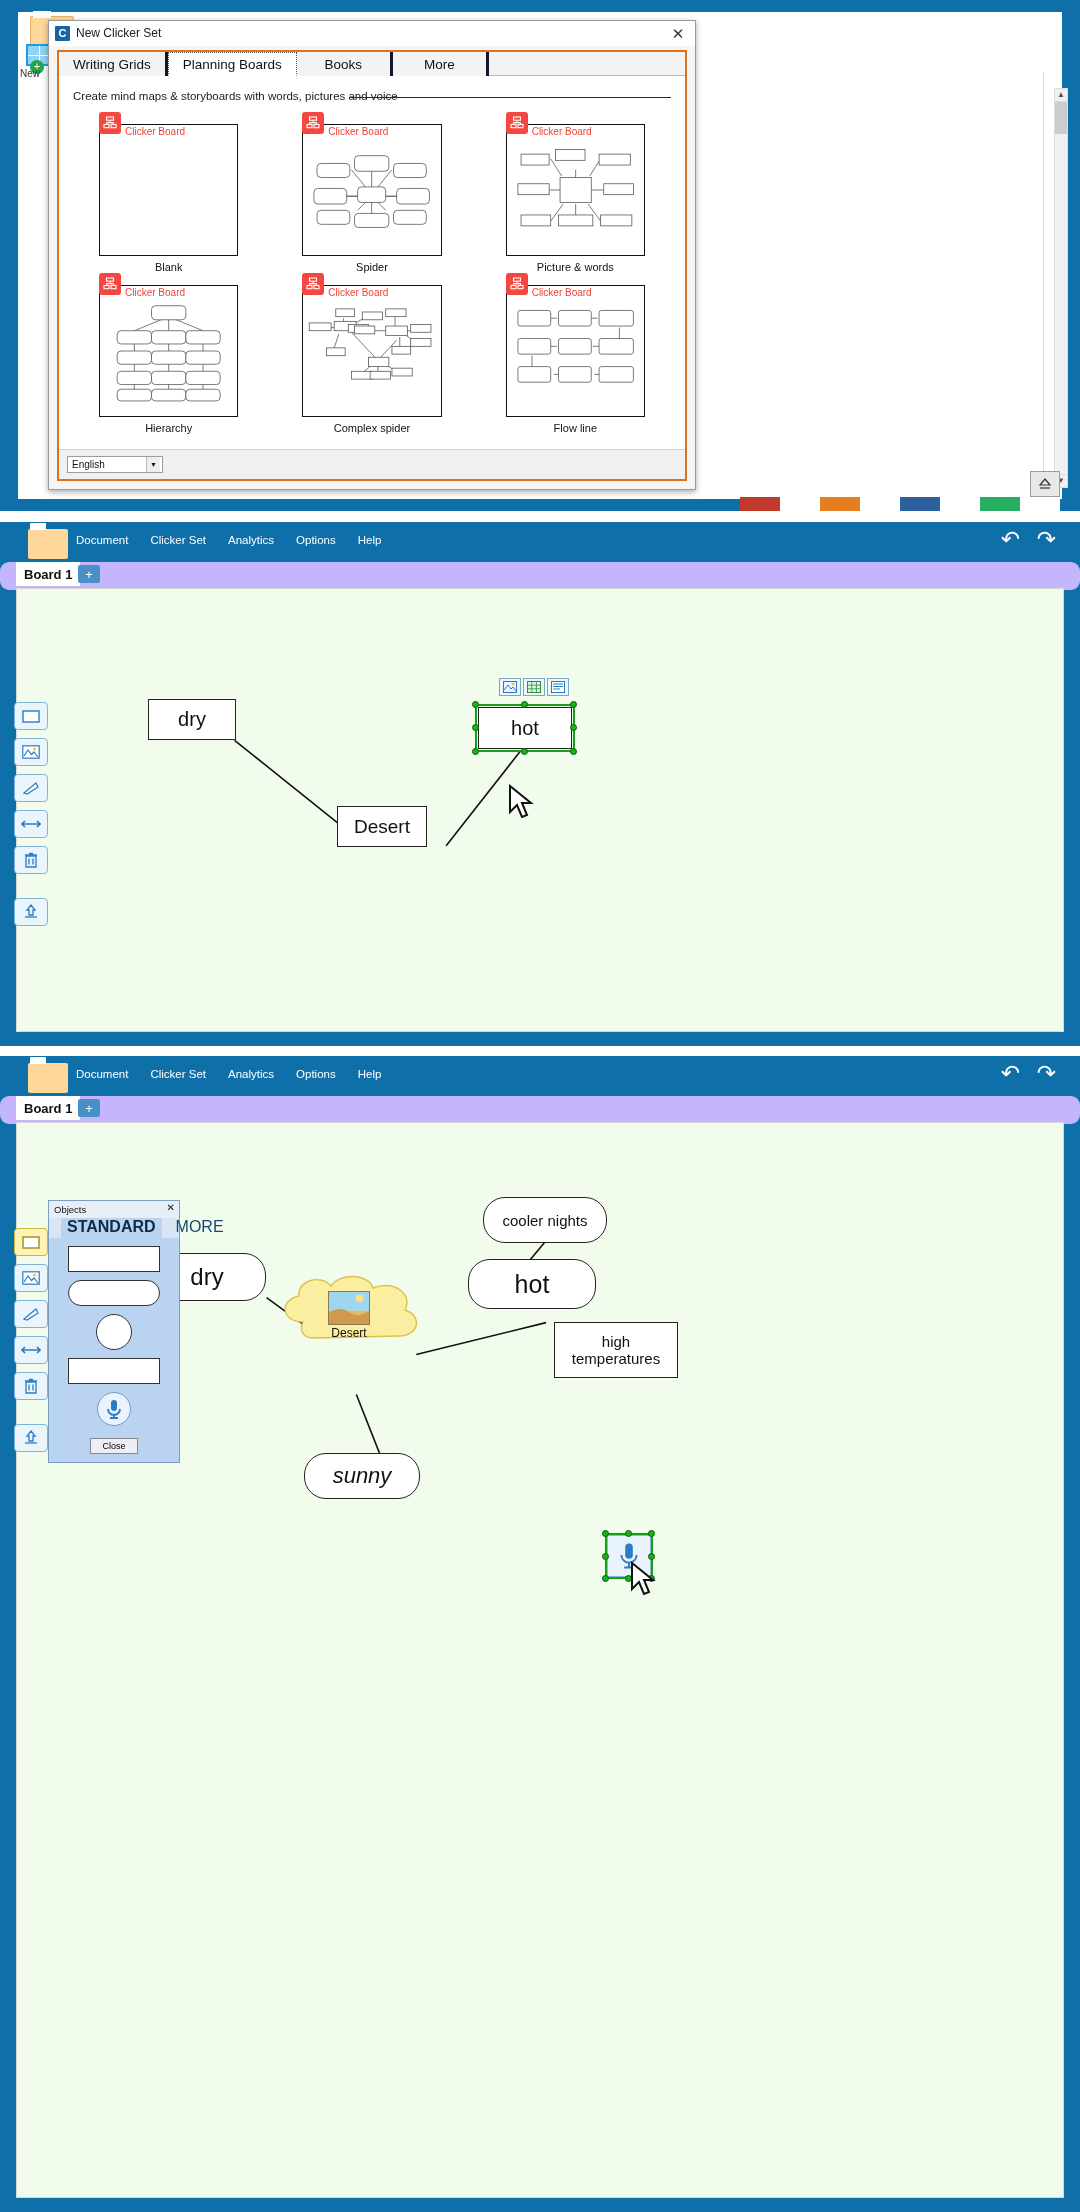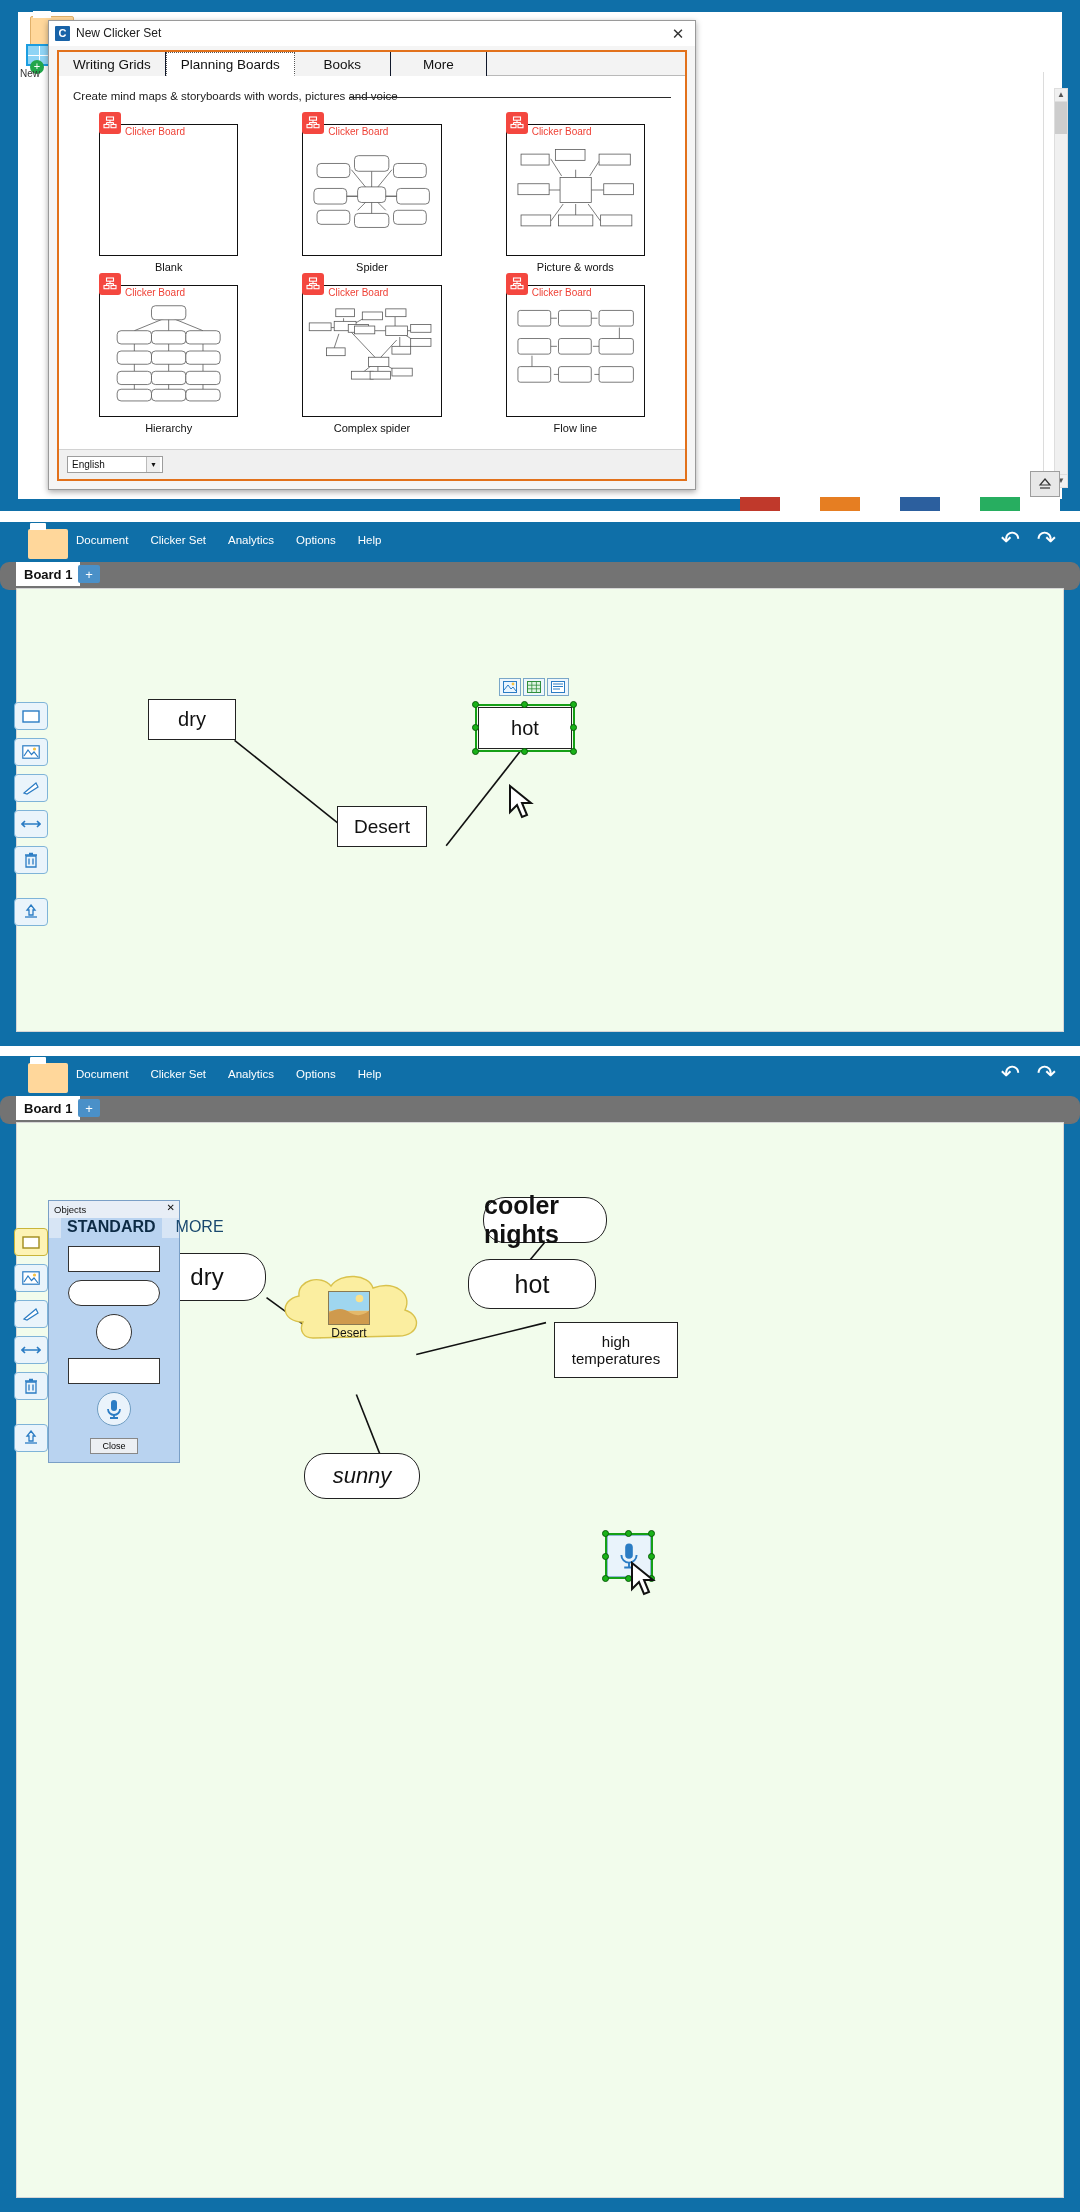--- a/index.html
+++ b/index.html
@@ -60,7 +60,7 @@
   .tab {
     padding:0 14px; height:24px; font-size:13.5px; color:#111;
     display:flex;align-items:center;justify-content:center;
-    border-right:1px solid #0f172a; background:#f3f3f3; min-width:96px;
+    border-right:3px solid #0f172a; background:#f3f3f3; min-width:96px;
   }
   .tab.active { background:#ffffff; border:1px dotted #555; border-bottom:1px solid #fff; }
   .tab-filler { flex:1; background:#f3f3f3; }

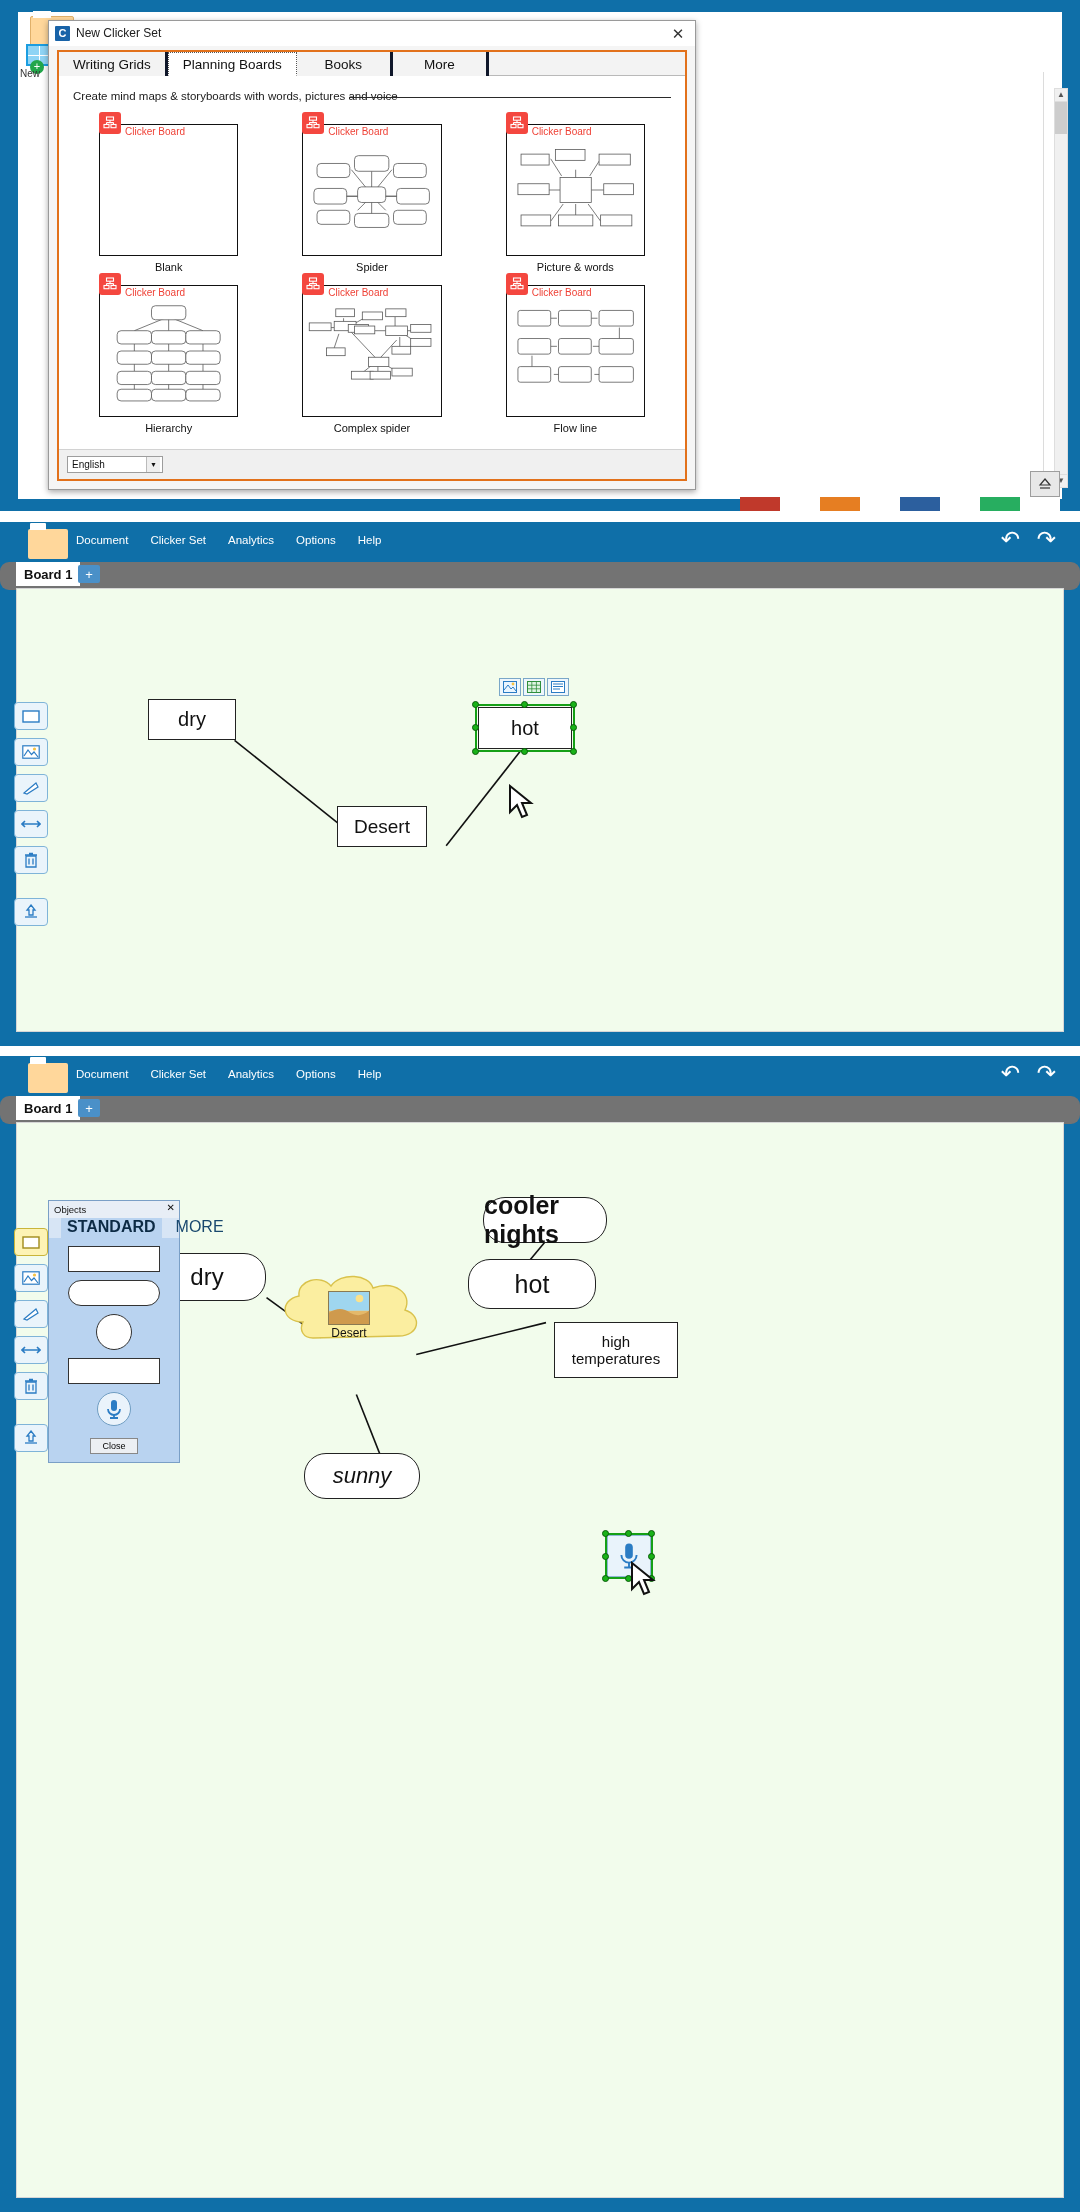--- a/index.html
+++ b/index.html
@@ -106,7 +106,7 @@
   .mb-undo, .mb-redo { position:absolute; top:6px; font-size:23px; color:#ffffff; line-height:1; }
   .mb-undo { right:60px; } .mb-redo { right:24px; }
 
-  .tabrow { position:relative; height:28px; background:#737373;border-radius:9px; }
+  .tabrow { position:relative; height:28px; background:#c4b5fd;border-radius:9px; }
   .board-tab { position:absolute; left:16px; top:0; height:24px; min-width:56px; background:#ffffff;
     display:flex;align-items:center;justify-content:center; font-size:13px; font-weight:bold; color:#111; padding:0 8px;}
   .board-add { position:absolute; left:78px; top:3px; width:22px; height:18px; background:#4a90c8;

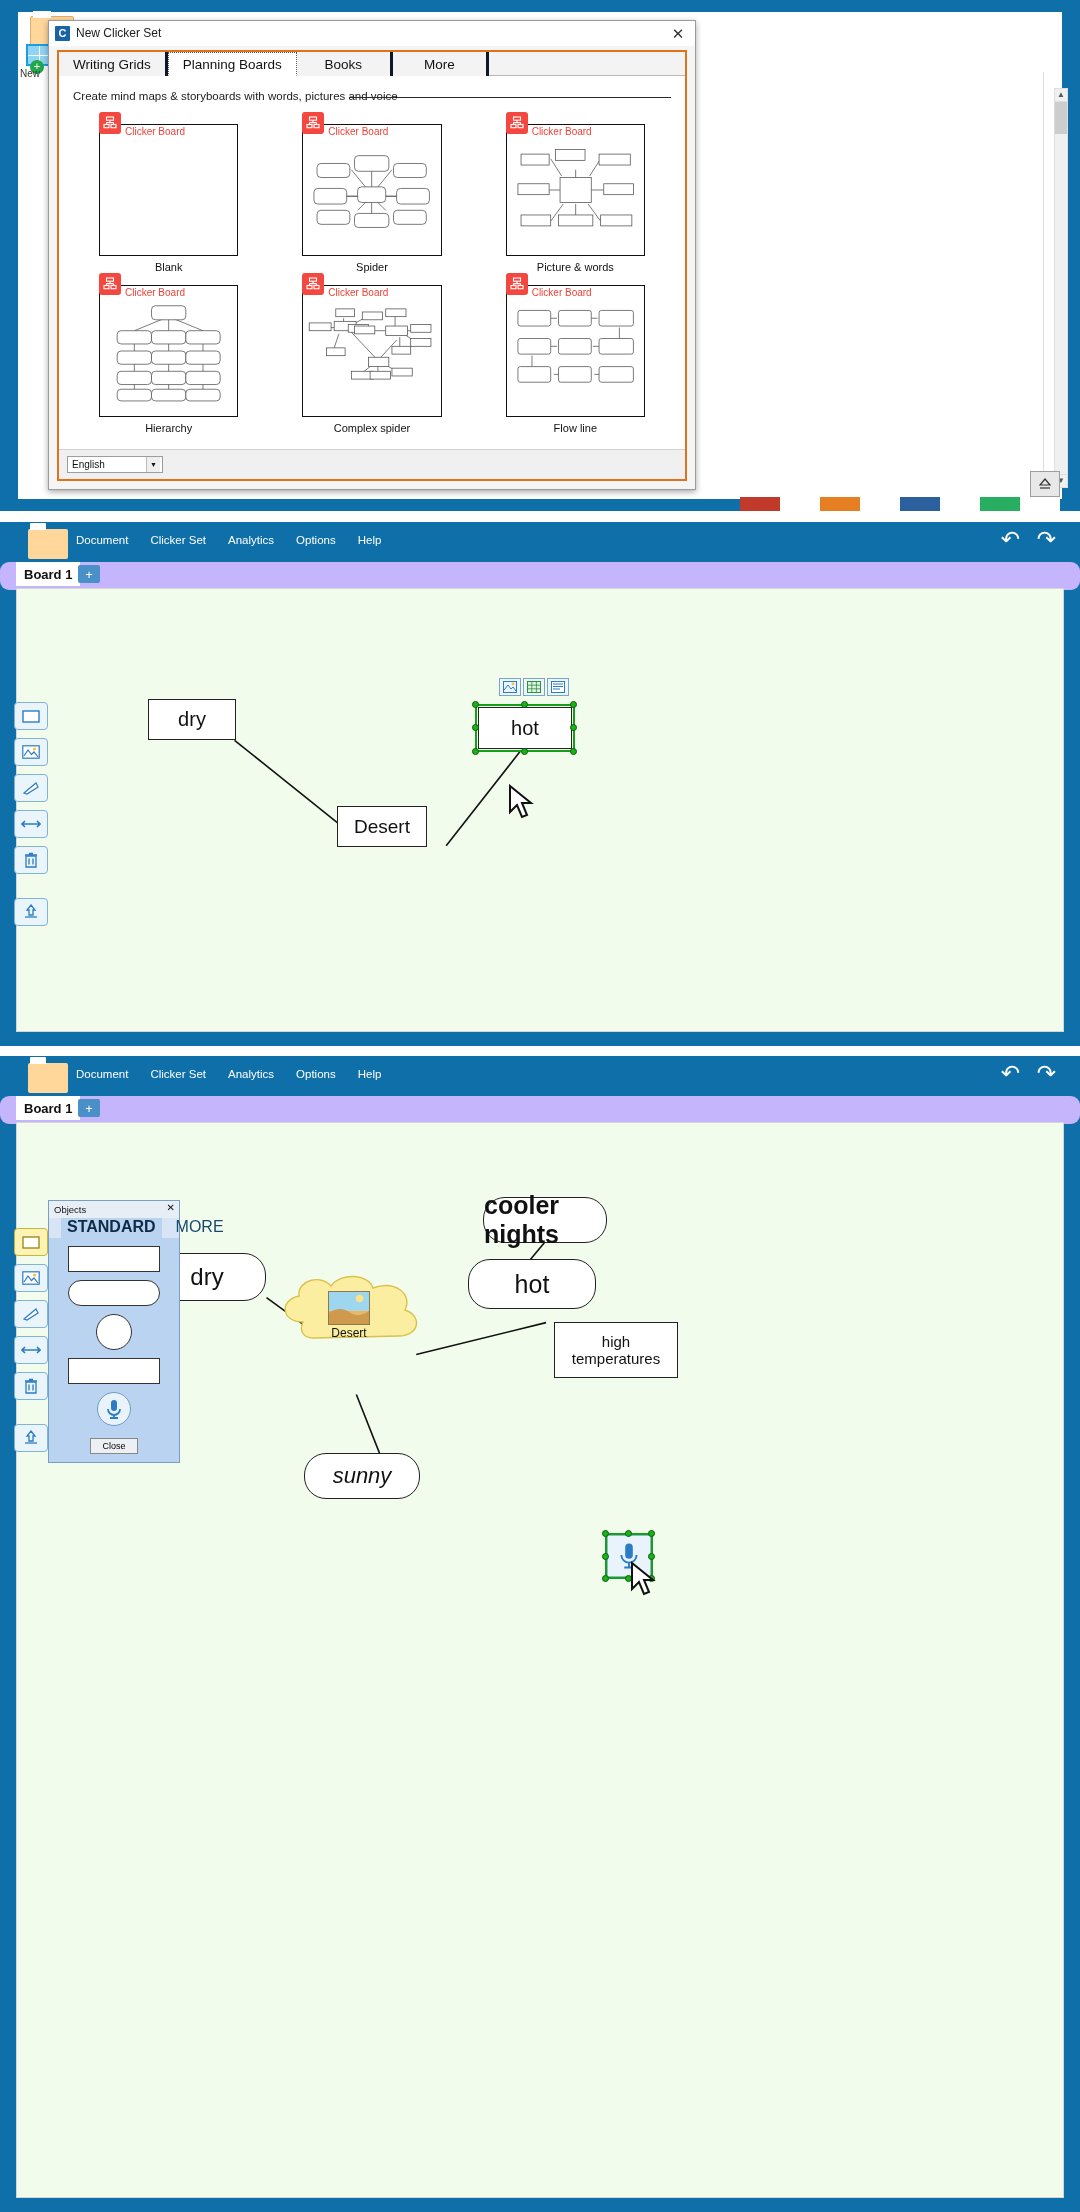--- a/index.html
+++ b/index.html
@@ -572,7 +572,7 @@
     </div>
     <div style="position:absolute; left:296px; top:203px; width:72px; text-align:center; font-size:12px; color:#111;">Desert</div>
 
-    <div class="node round" style="left:466px; top:74px; width:124px; height:46px; font-size:25px;font-weight:bold;">
+    <div class="node round" style="left:466px; top:74px; width:124px; height:46px; font-size:15px;">
       <span>cooler nights</span>
     </div>
 

